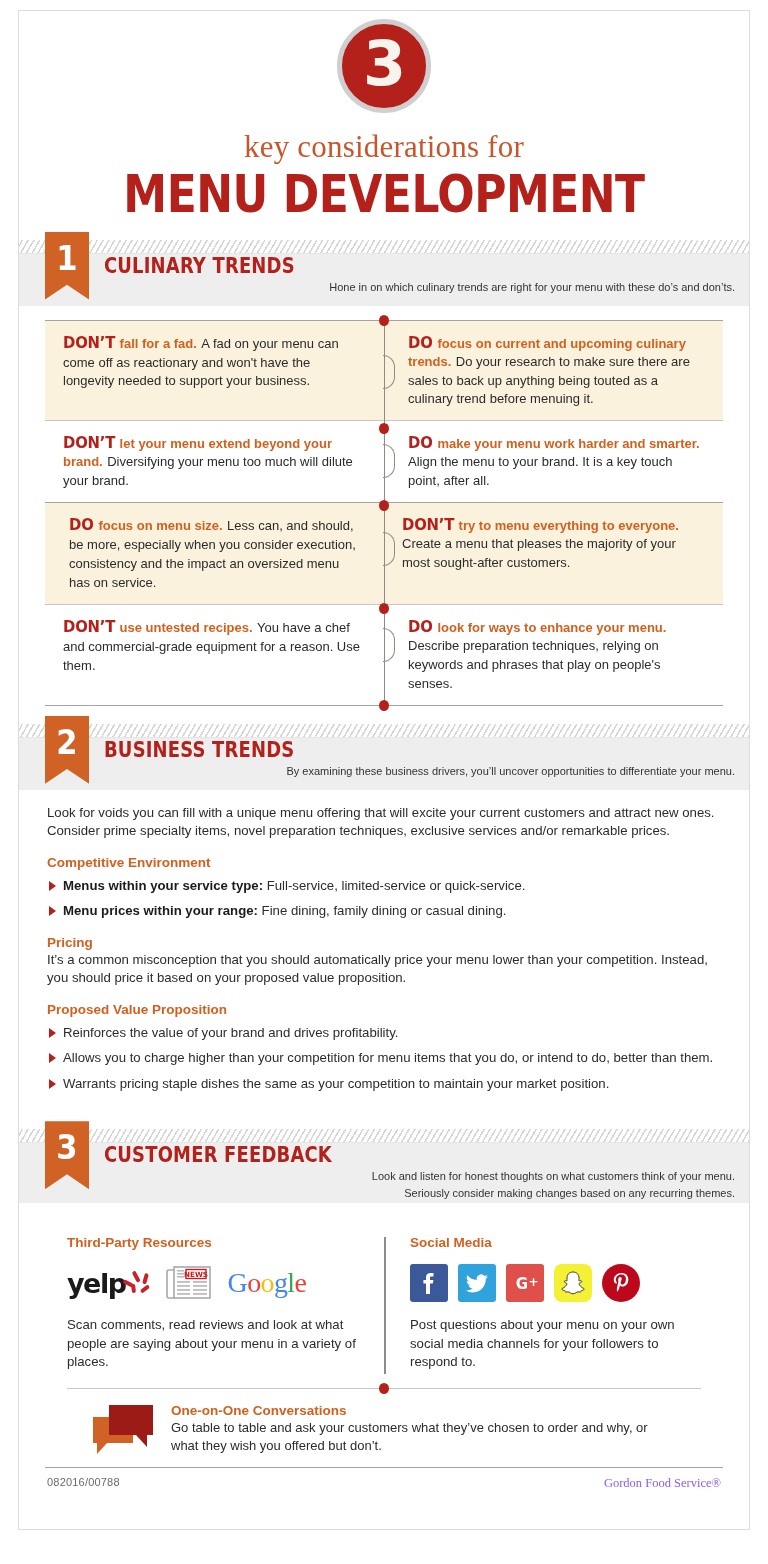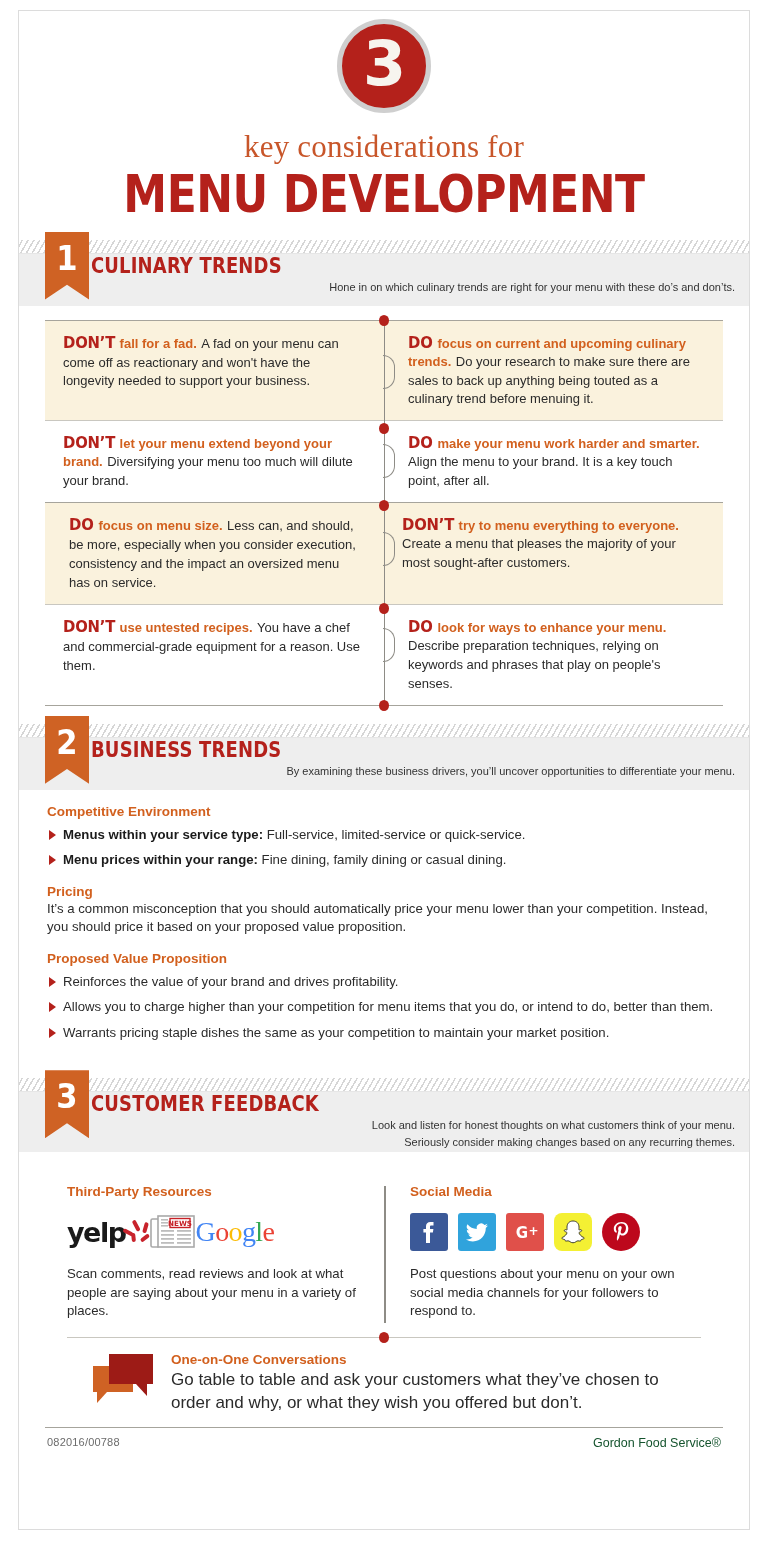--- a/index.html
+++ b/index.html
@@ -103,7 +103,7 @@
     background: #8a3a12;
     clip-path: polygon(100% 0, 100% 100%, 0 0);
   }
-  .sect-text { position: absolute; left: 72px; top: 14px; right: 14px; }
+  .sect-text { position: absolute; left: 85px; top: 14px; right: 14px; }
   .sect-title {
     color: #b4211b;
     font-family: "DejaVu Sans Condensed", "Liberation Sans Narrow", "Liberation Sans", sans-serif;

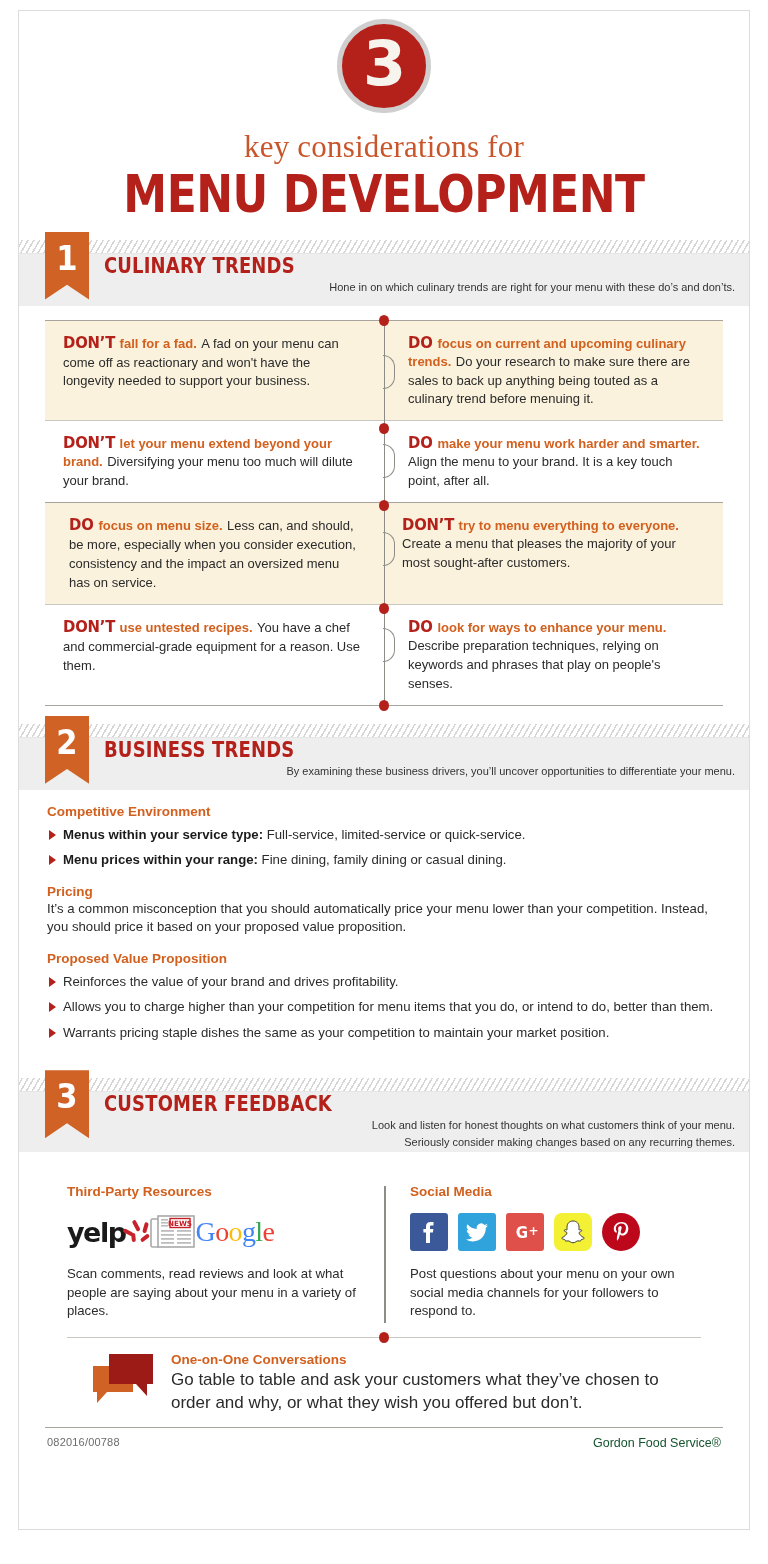--- a/index.html
+++ b/index.html
@@ -367,6 +367,7 @@
 
   <div class="body2">
 
+    <div class="p">Look for voids you can fill with a unique menu offering that will excite your current customers and attract new ones. Consider prime specialty items, novel preparation techniques, exclusive services and/or remarkable prices.</div>
 
     <div class="h3">Competitive Environment</div>
     <div class="bul">

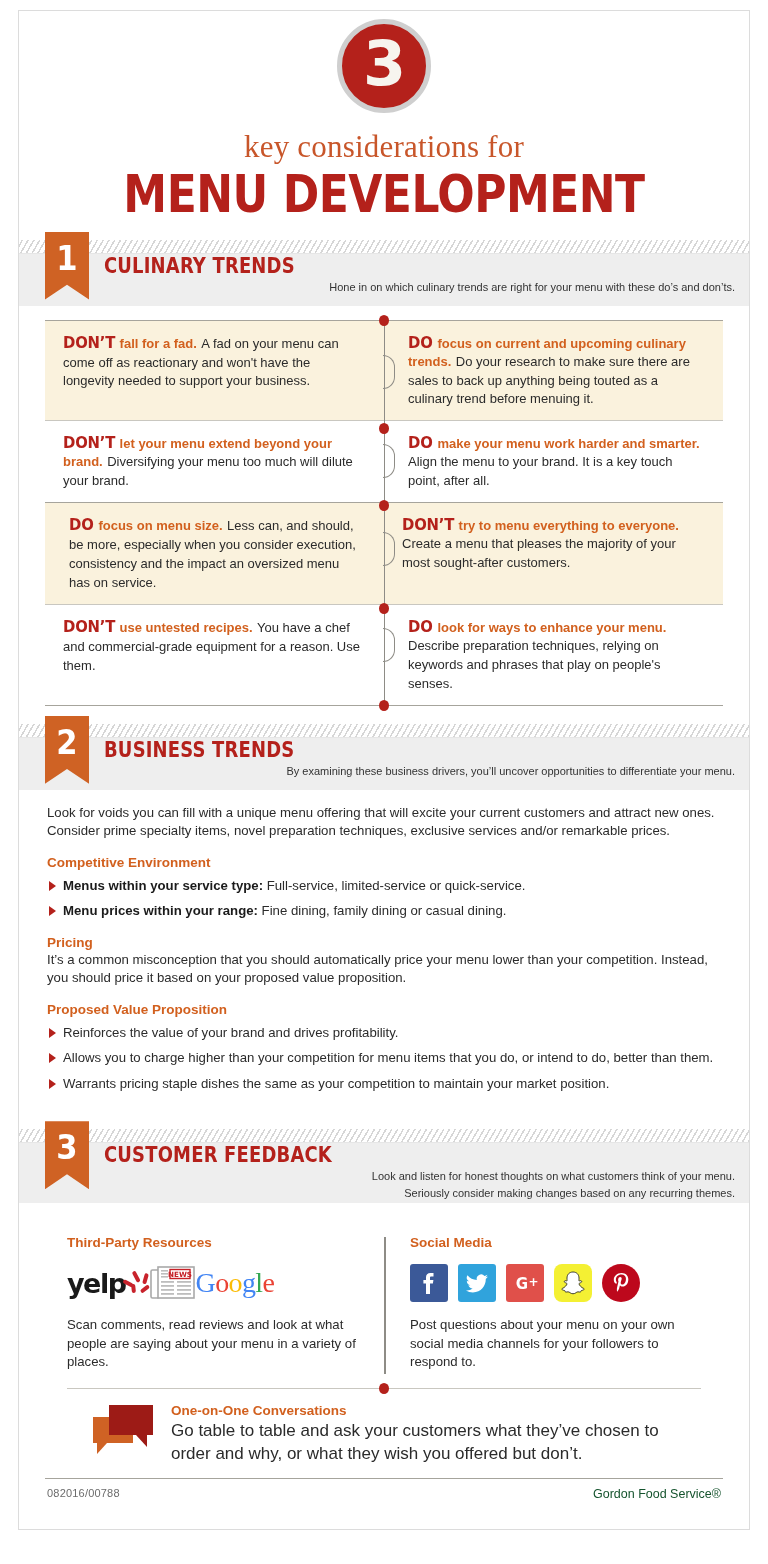--- a/index.html
+++ b/index.html
@@ -207,7 +207,7 @@
   .col-h { color: #d2601e; font-weight: bold; font-size: 13.5px; margin-bottom: 10px; }
   .col-p { color: #2b2b2b; font-size: 13.2px; line-height: 1.4; margin-top: 10px; }
 
-  .logos { display: flex; align-items: center; height: 46px; }
+  .logos { display: flex; align-items: center; gap: 16px; height: 46px; }
   .yelp {
     font-family: "DejaVu Sans", sans-serif; font-weight: bold; font-size: 27px;
     color: #1a1a1a; letter-spacing: -1.5px; display: flex; align-items: center;

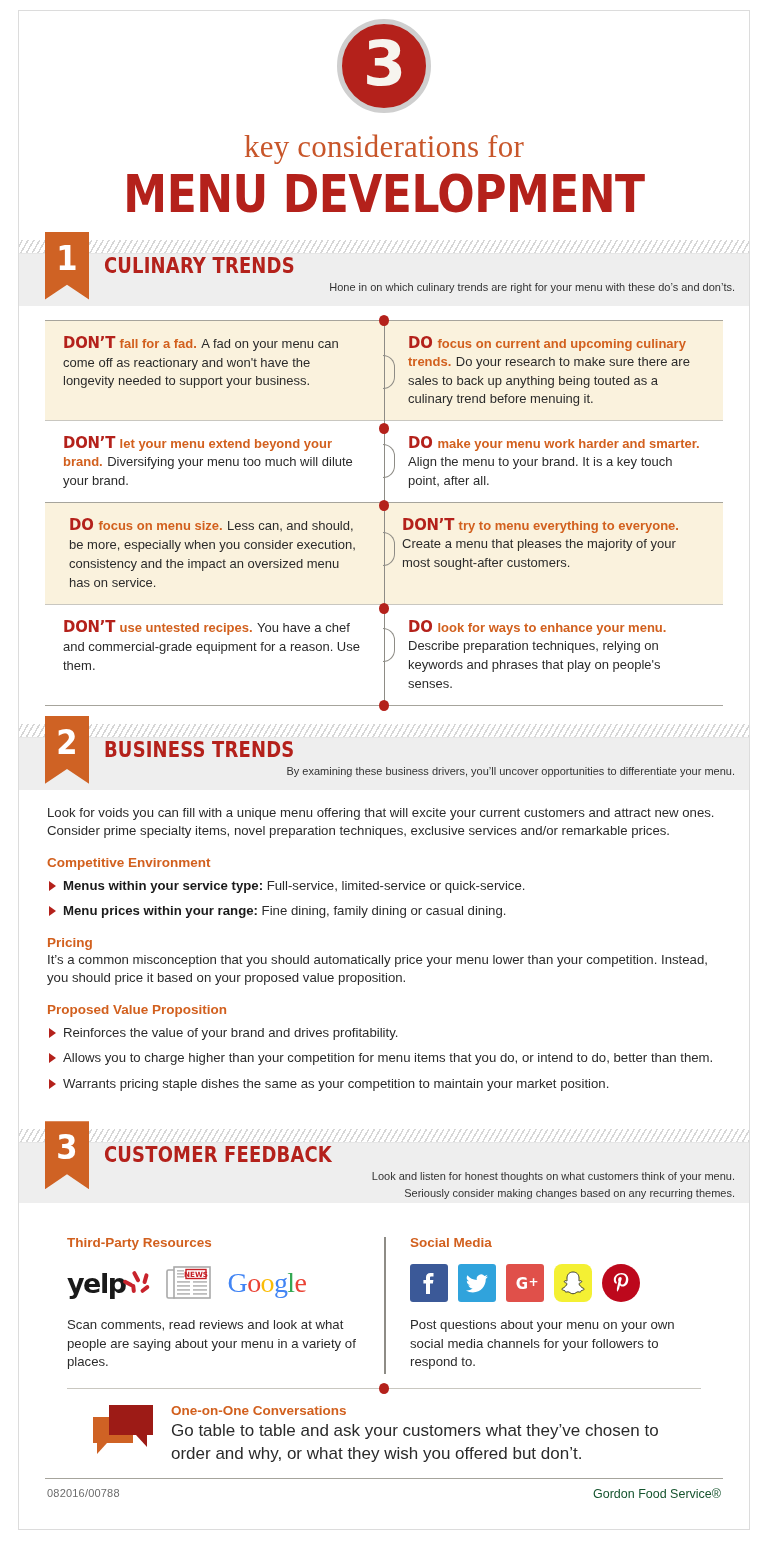--- a/index.html
+++ b/index.html
@@ -253,7 +253,7 @@
   .bub-b::after { content:""; position:absolute; right:6px; top:30px; width:0;height:0;
     border-right: 11px solid #9d1b16; border-bottom: 12px solid transparent; }
   .oneone-h { color: #d2601e; font-weight: bold; font-size: 13.5px; }
-  .oneone-p { color: #2b2b2b; font-size: 17px; line-height: 1.4; margin-top: 1px; }
+  .oneone-p { color: #2b2b2b; font-size: 13px; line-height: 1.4; margin-top: 1px; }
 
   .hr-gray { height: 1px; background: #a6a49c; margin: 0 26px; }
   .footer { display: flex; justify-content: space-between; padding: 8px 28px 0 28px; }

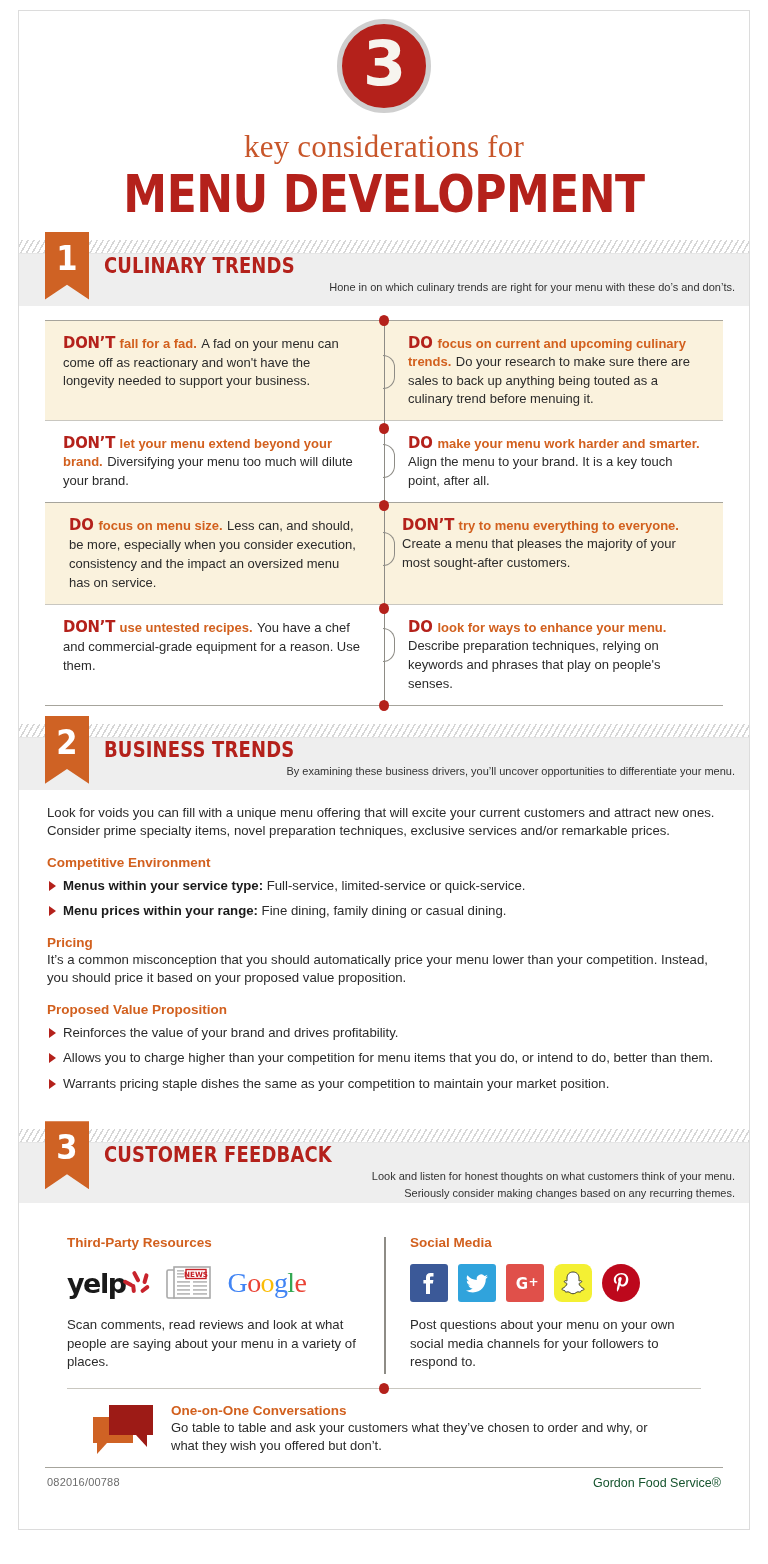--- a/index.html
+++ b/index.html
@@ -258,7 +258,7 @@
   .hr-gray { height: 1px; background: #a6a49c; margin: 0 26px; }
   .footer { display: flex; justify-content: space-between; padding: 8px 28px 0 28px; }
   .foot-l { color: #6b6b6b; font-size: 11px; letter-spacing: 0.2px; }
-  .foot-r { color: #14532d; font-size: 12.5px; font-family: Liberation Sans, sans-serif; }
+  .foot-r { color: #8b5cf6; font-size: 12.5px; font-family: Liberation Serif, serif; }
 </style>
 </head>
 <body>

